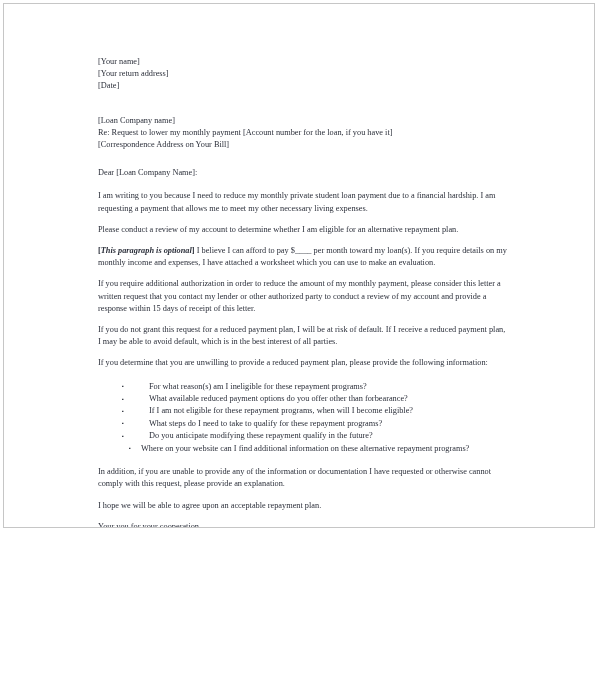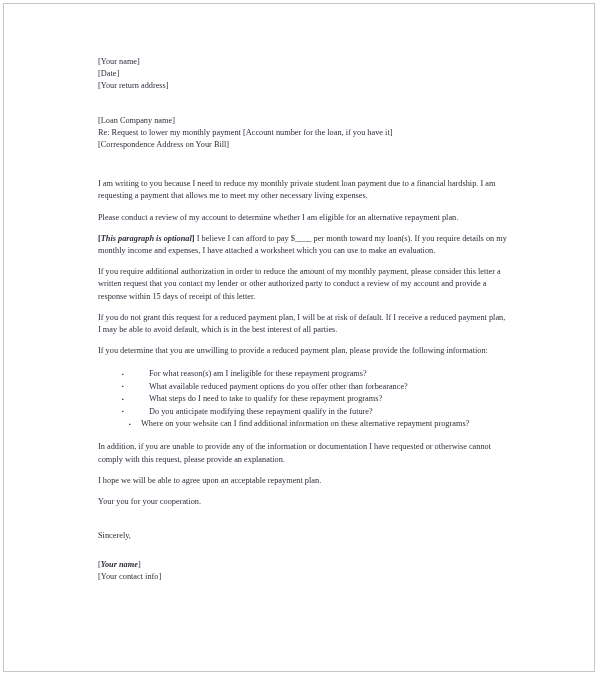--- a/index.html
+++ b/index.html
@@ -19,7 +19,7 @@
     left: 3px;
     top: 3px;
     width: 592px;
-    height: 669px;
+    height: 525px;
     background: #ffffff;
     border: 1px solid #c6c6c6;
     box-sizing: border-box;

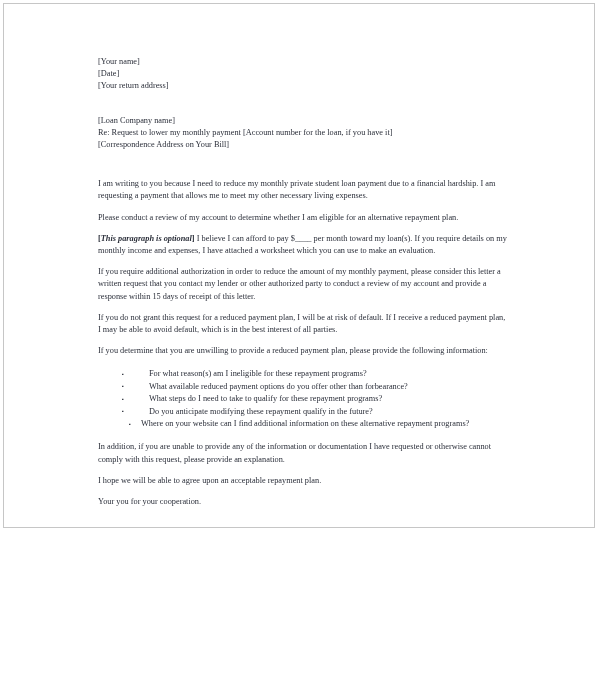--- a/index.html
+++ b/index.html
@@ -99,8 +99,8 @@
 
     <div class="block">
       <span class="addr-line">[Your name]</span>
+      <span class="addr-line">[Your return address]</span>
       <span class="addr-line">[Date]</span>
-      <span class="addr-line">[Your return address]</span>
     </div>
 
     <div class="gap-lg"></div>

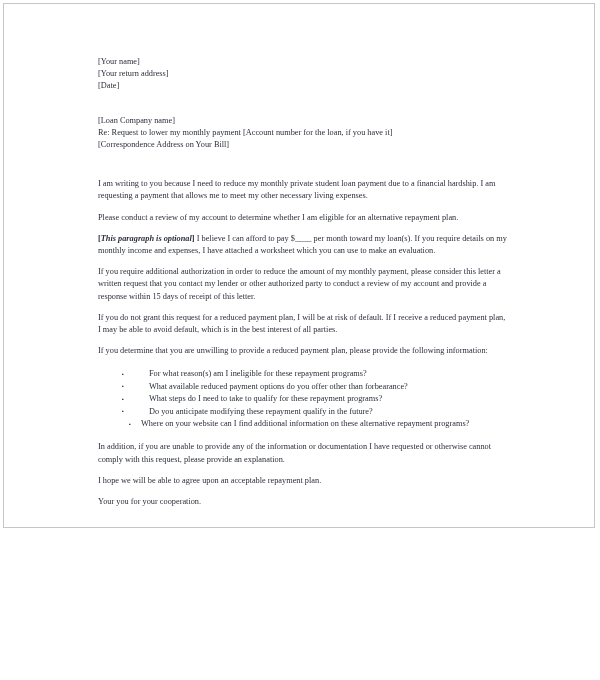--- a/index.html
+++ b/index.html
@@ -113,6 +113,7 @@
 
     <div class="gap-md"></div>
 
+    <p class="para">Dear [Loan Company Name]:</p>
 
     <div class="gap-sm"></div>
 

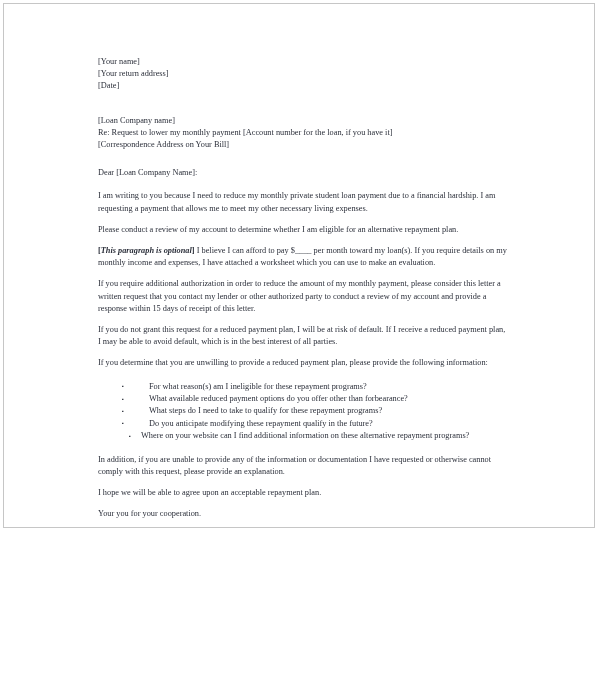--- a/index.html
+++ b/index.html
@@ -144,6 +144,7 @@
     <ul class="bullets">
       <li><span>For what reason(s) am I ineligible for these repayment programs?</span></li>
       <li><span>What available reduced payment options do you offer other than forbearance?</span></li>
+      <li><span>If I am not eligible for these repayment programs, when will I become eligible?</span></li>
       <li><span>What steps do I need to take to qualify for these repayment programs?</span></li>
       <li><span>Do you anticipate modifying these repayment qualify in the future?</span></li>
       <li class="outdent"><span>Where on your website can I find additional information on these alternative repayment programs?</span></li>

